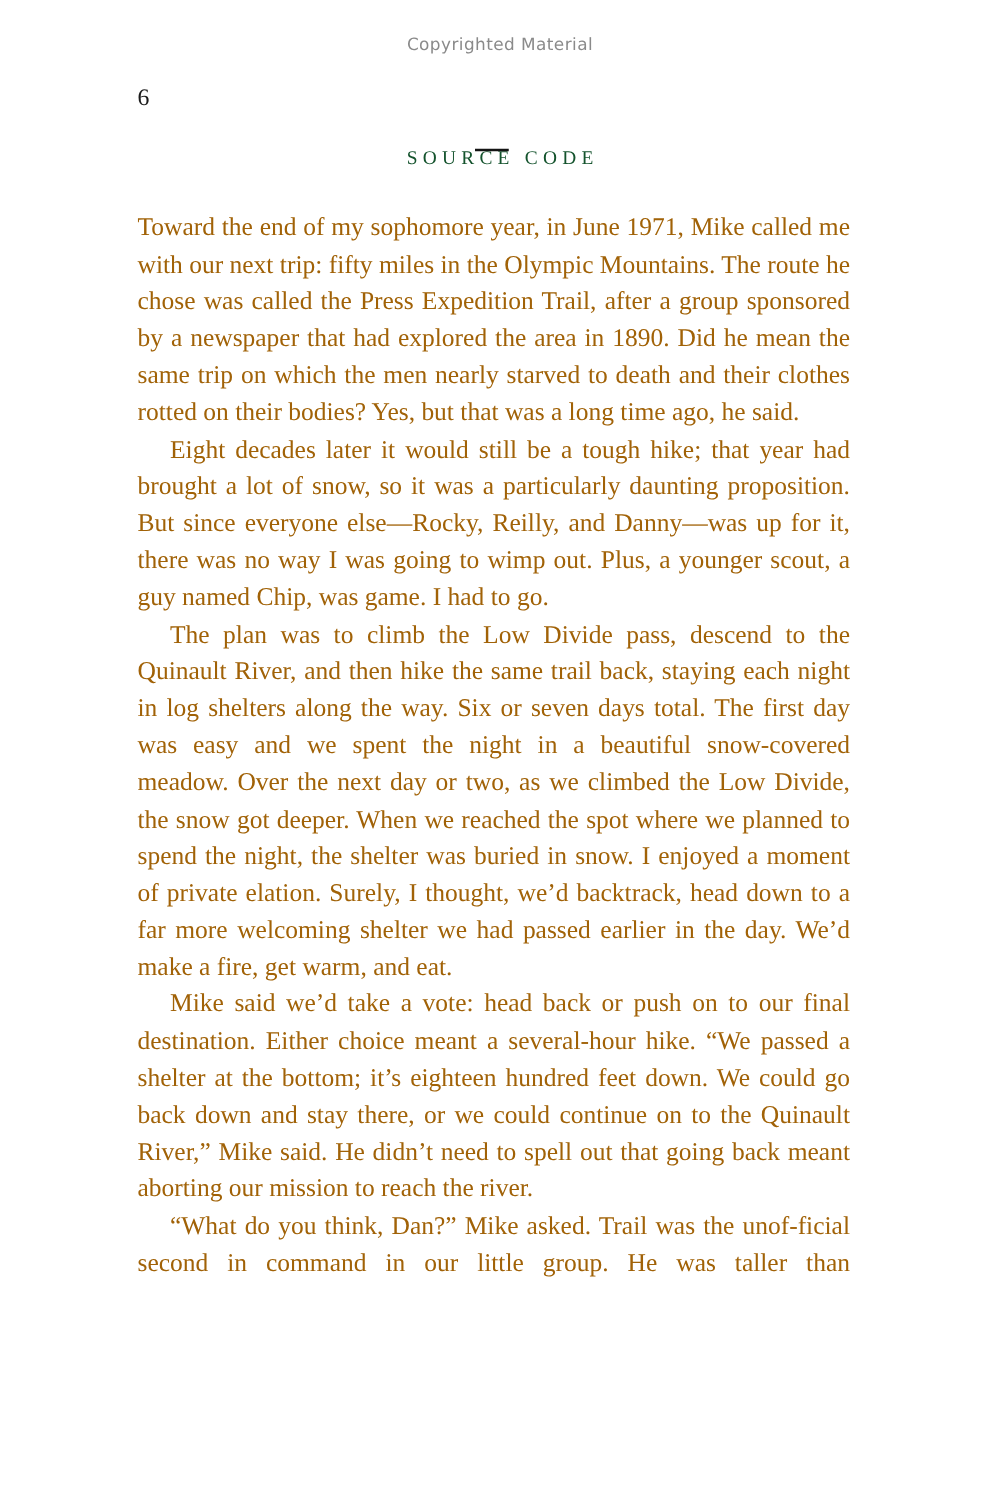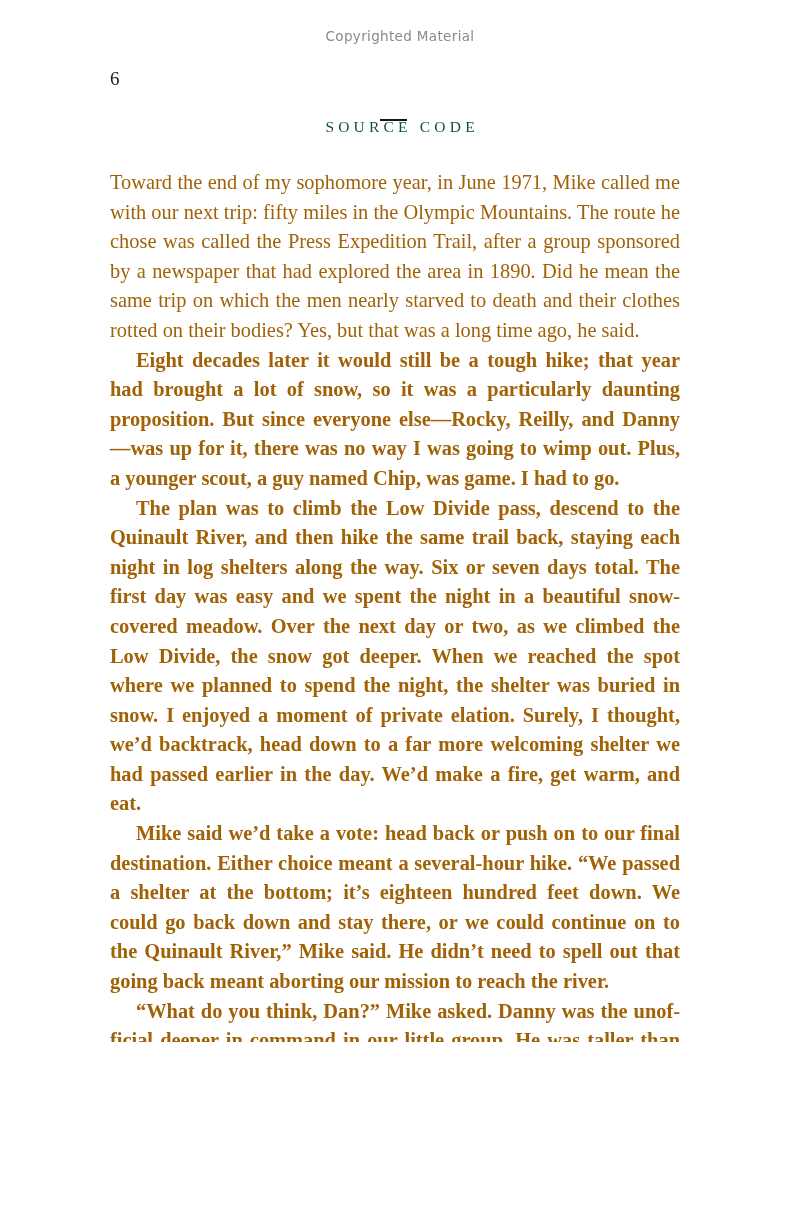--- a/index.html
+++ b/index.html
@@ -106,7 +106,6 @@
   }
   .textblock p.indent {
     text-indent: 26px;
-    font-weight: bold;
   }
   
   .textblock p.stretch-last {

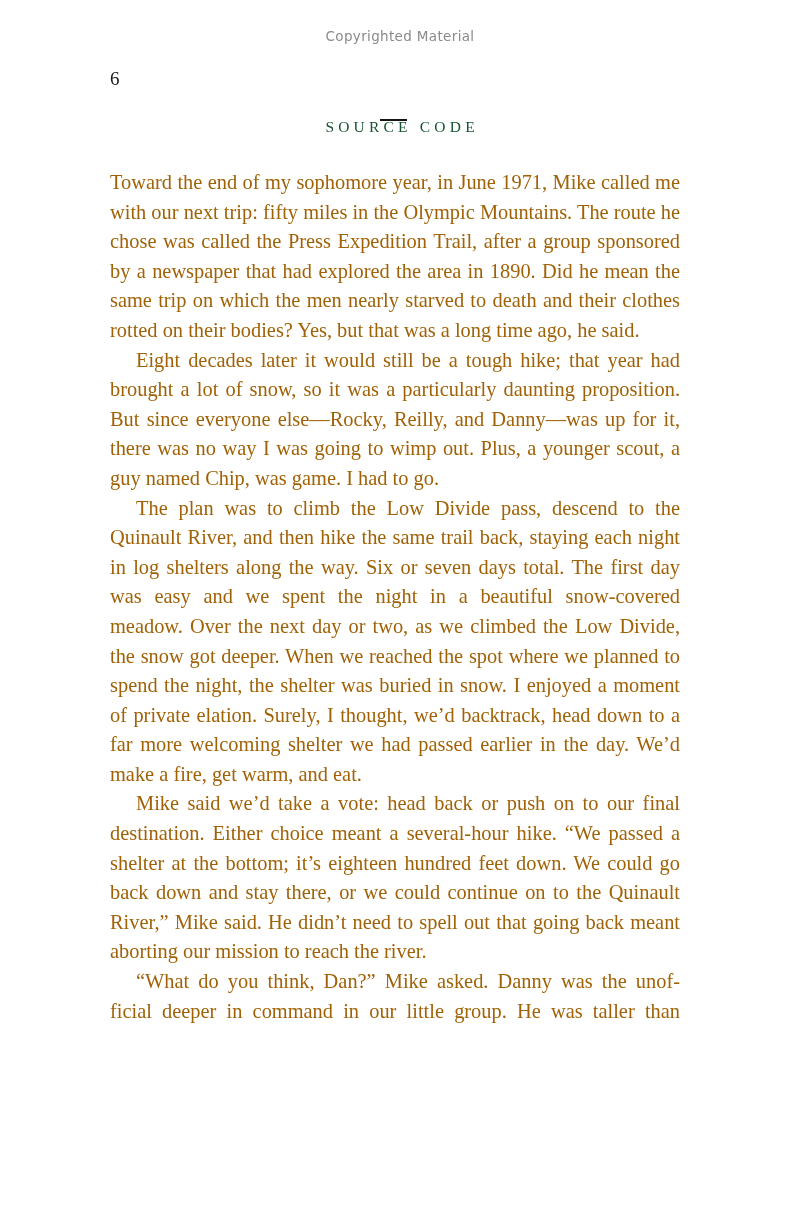--- a/index.html
+++ b/index.html
@@ -133,7 +133,7 @@
     <p class="indent">Eight decades later it would still be a tough hike; that year had brought a lot of snow, so it was a particularly daunting proposition. But since everyone else—Rocky, Reilly, and Danny—was up for it, there was no way I was going to wimp out. Plus, a younger scout, a guy named Chip, was game. I had to go.</p>
     <p class="indent">The plan was to climb the Low Divide pass, descend to the Quinault River, and then hike the same trail back, staying each night in log shelters along the way. Six or seven days total. The first day was easy and we spent the night in a beautiful snow-covered meadow. Over the next day or two, as we climbed the Low Divide, the snow got deeper. When we reached the spot where we planned to spend the night, the shelter was buried in snow. I enjoyed a moment of private elation. Surely, I thought, we’d backtrack, head down to a far more welcoming shelter we had passed earlier in the day. We’d make a fire, get warm, and eat.</p>
     <p class="indent">Mike said we’d take a vote: head back or push on to our final destination. Either choice meant a several-hour hike. “We passed a shelter at the bottom; it’s eighteen hundred feet down. We could go back down and stay there, or we could continue on to the Quinault River,” Mike said. He didn’t need to spell out that going back meant aborting our mission to reach the river.</p>
-    <p class="indent stretch-last">“What do you think, Dan?” Mike asked. Danny was the unof-ficial deeper in command in our little group. He was taller than</p>
+    <p class="indent stretch-last">“What do you think, Dan?” Mike asked. Trail was the unof-ficial second in command in our little group. He was taller than</p>
   </div>
 
   <div class="watermark watermark-bottom">Copyrighted Material</div>

